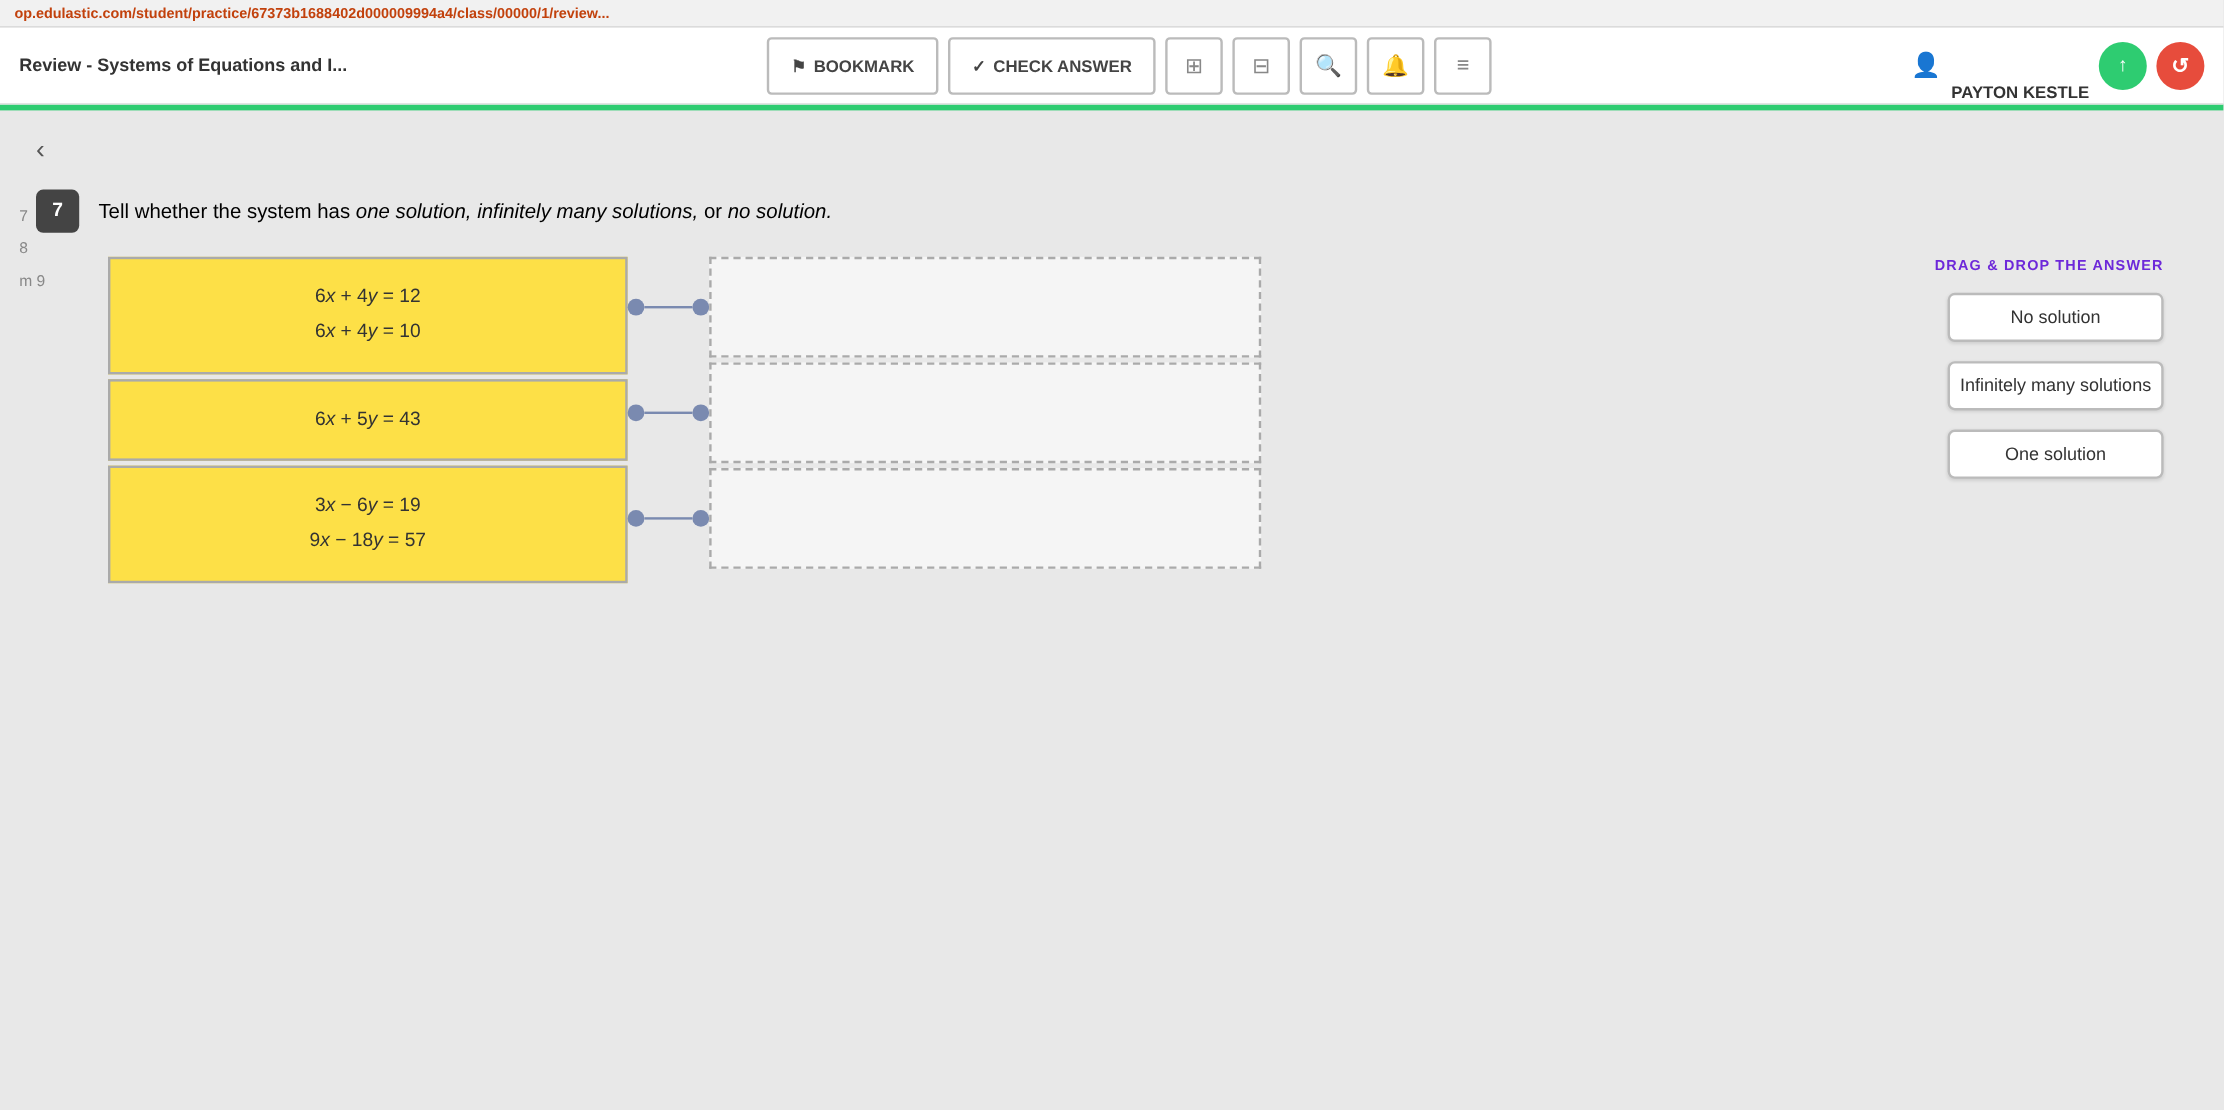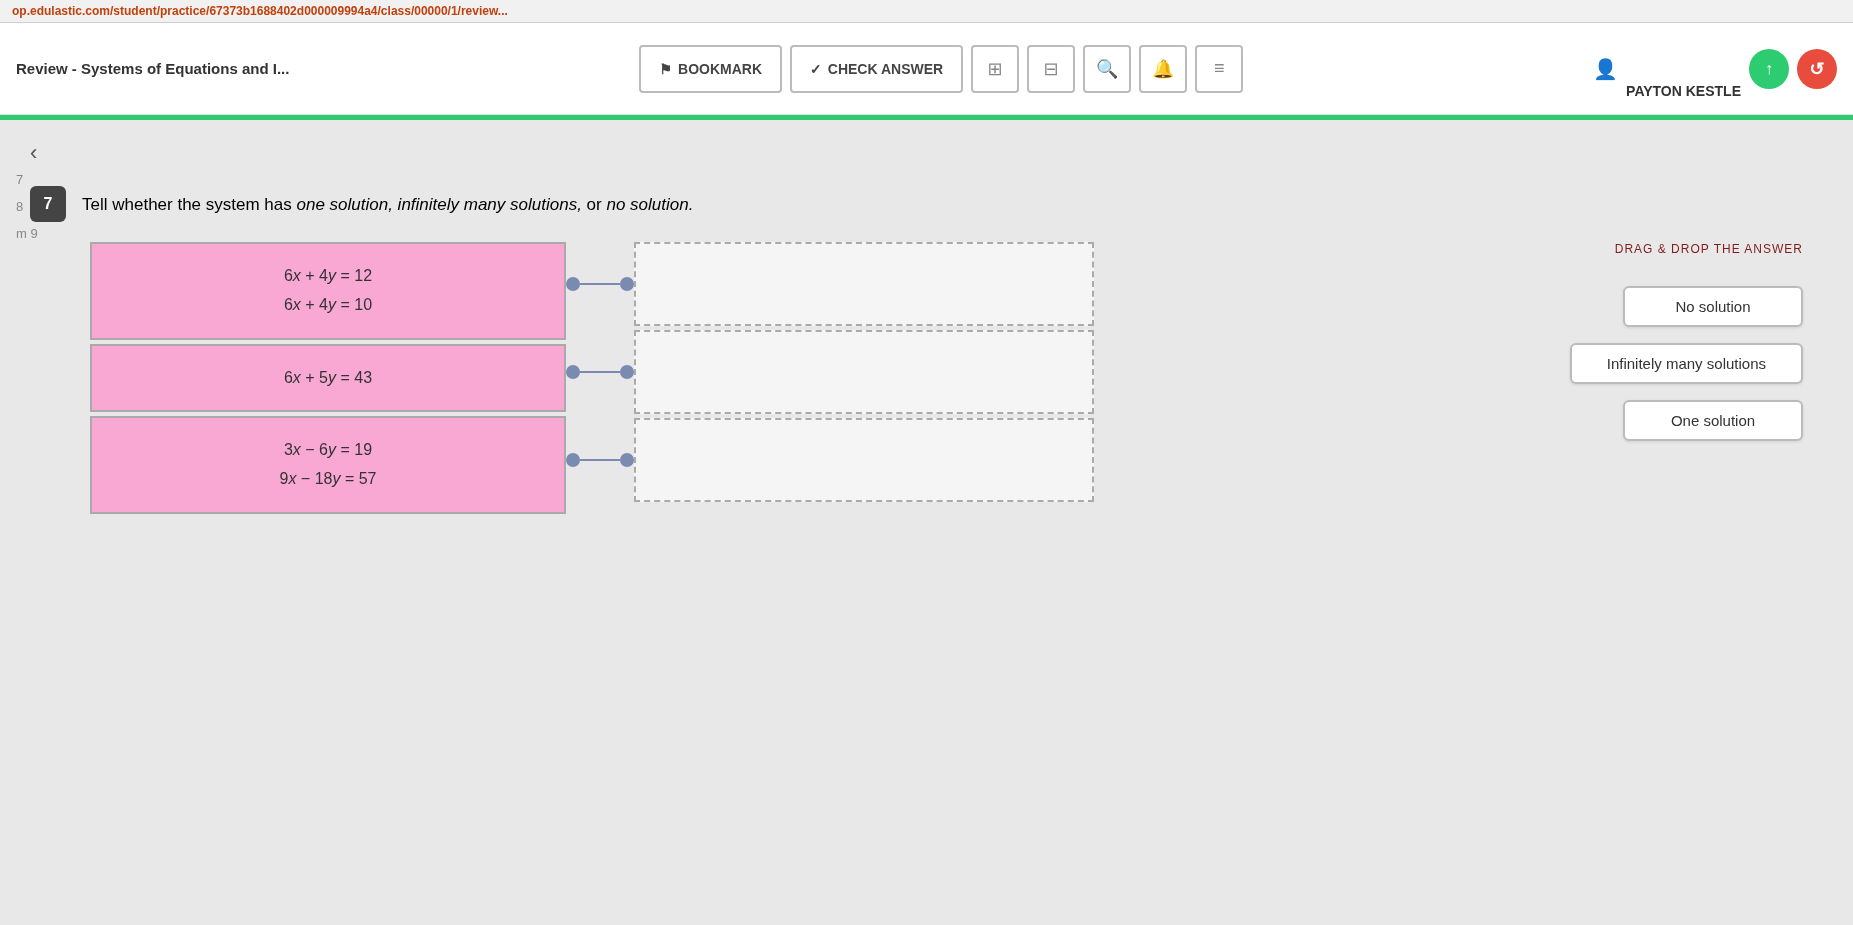--- a/index.html
+++ b/index.html
@@ -27,7 +27,7 @@
       display: flex;
       align-items: center;
       padding: 12px 16px;
-      height: 92px;
+      height: 64px;
       position: relative;
     }
 

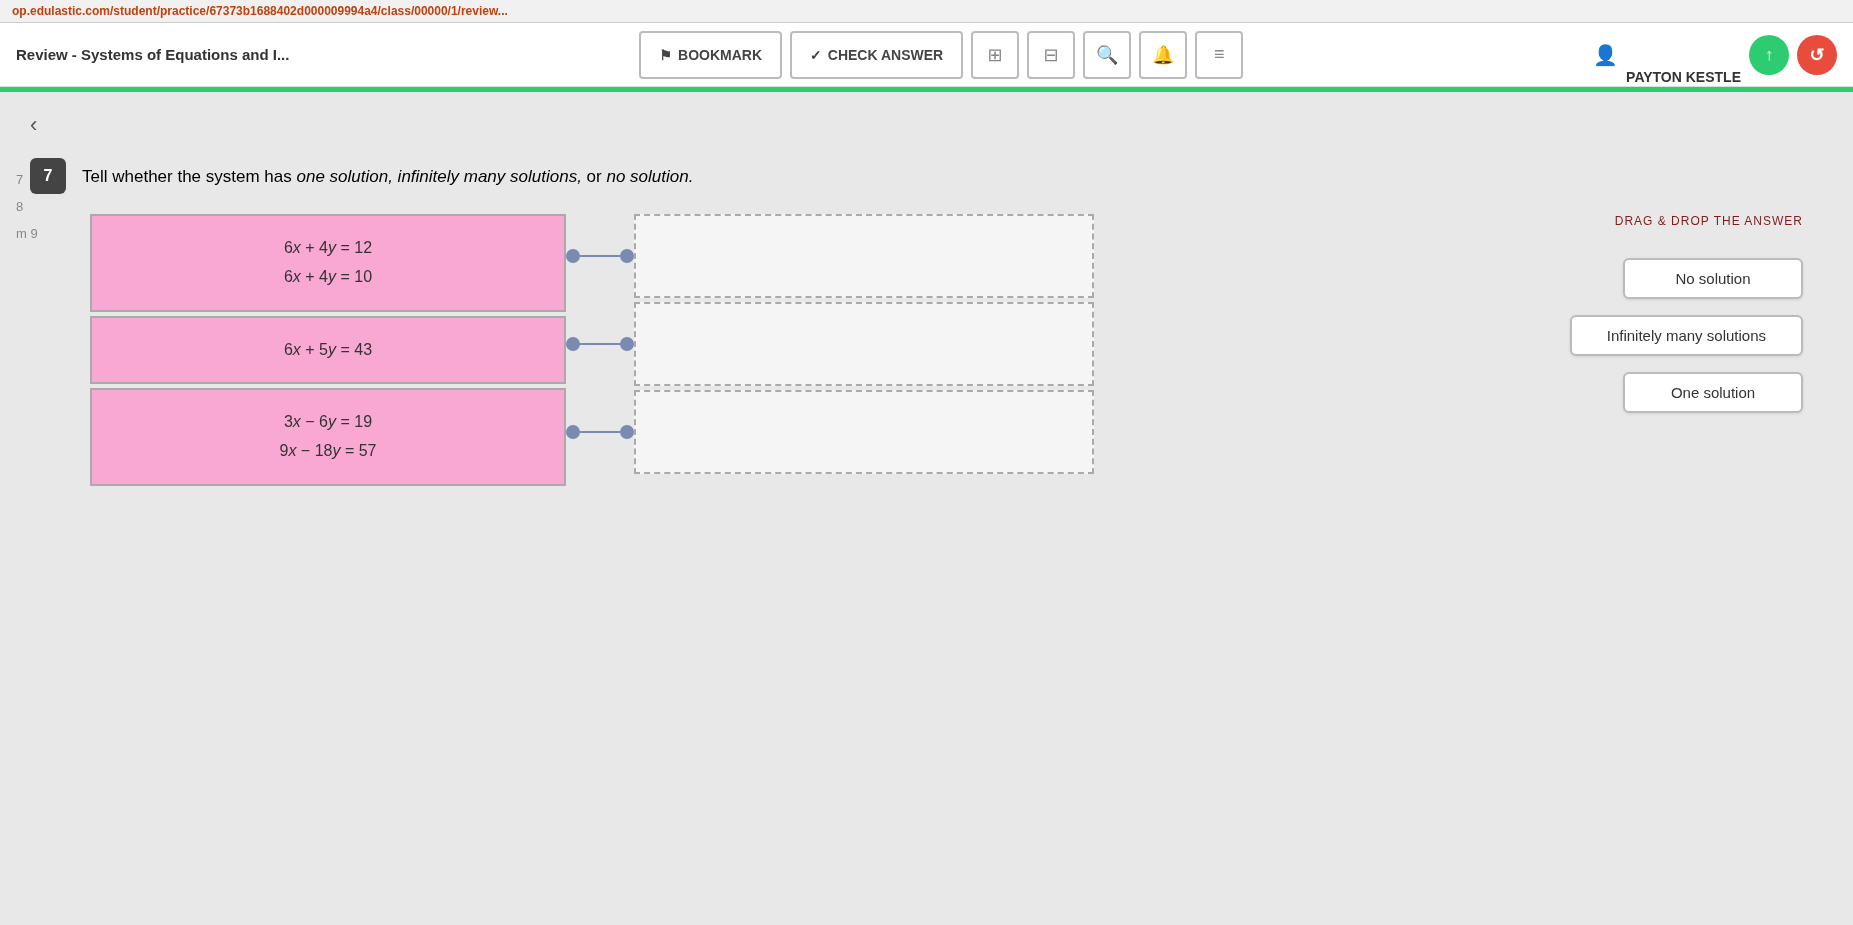--- a/index.html
+++ b/index.html
@@ -269,11 +269,11 @@
 
     .drag-label {
       font-size: 12px;
-      color: #7f1d1d;
-      font-weight: normal;
+      color: #6d28d9;
+      font-weight: bold;
       text-transform: uppercase;
       letter-spacing: 1px;
-      margin-bottom: 14px;
+      margin-bottom: 0;
     }
 
     .answer-option {

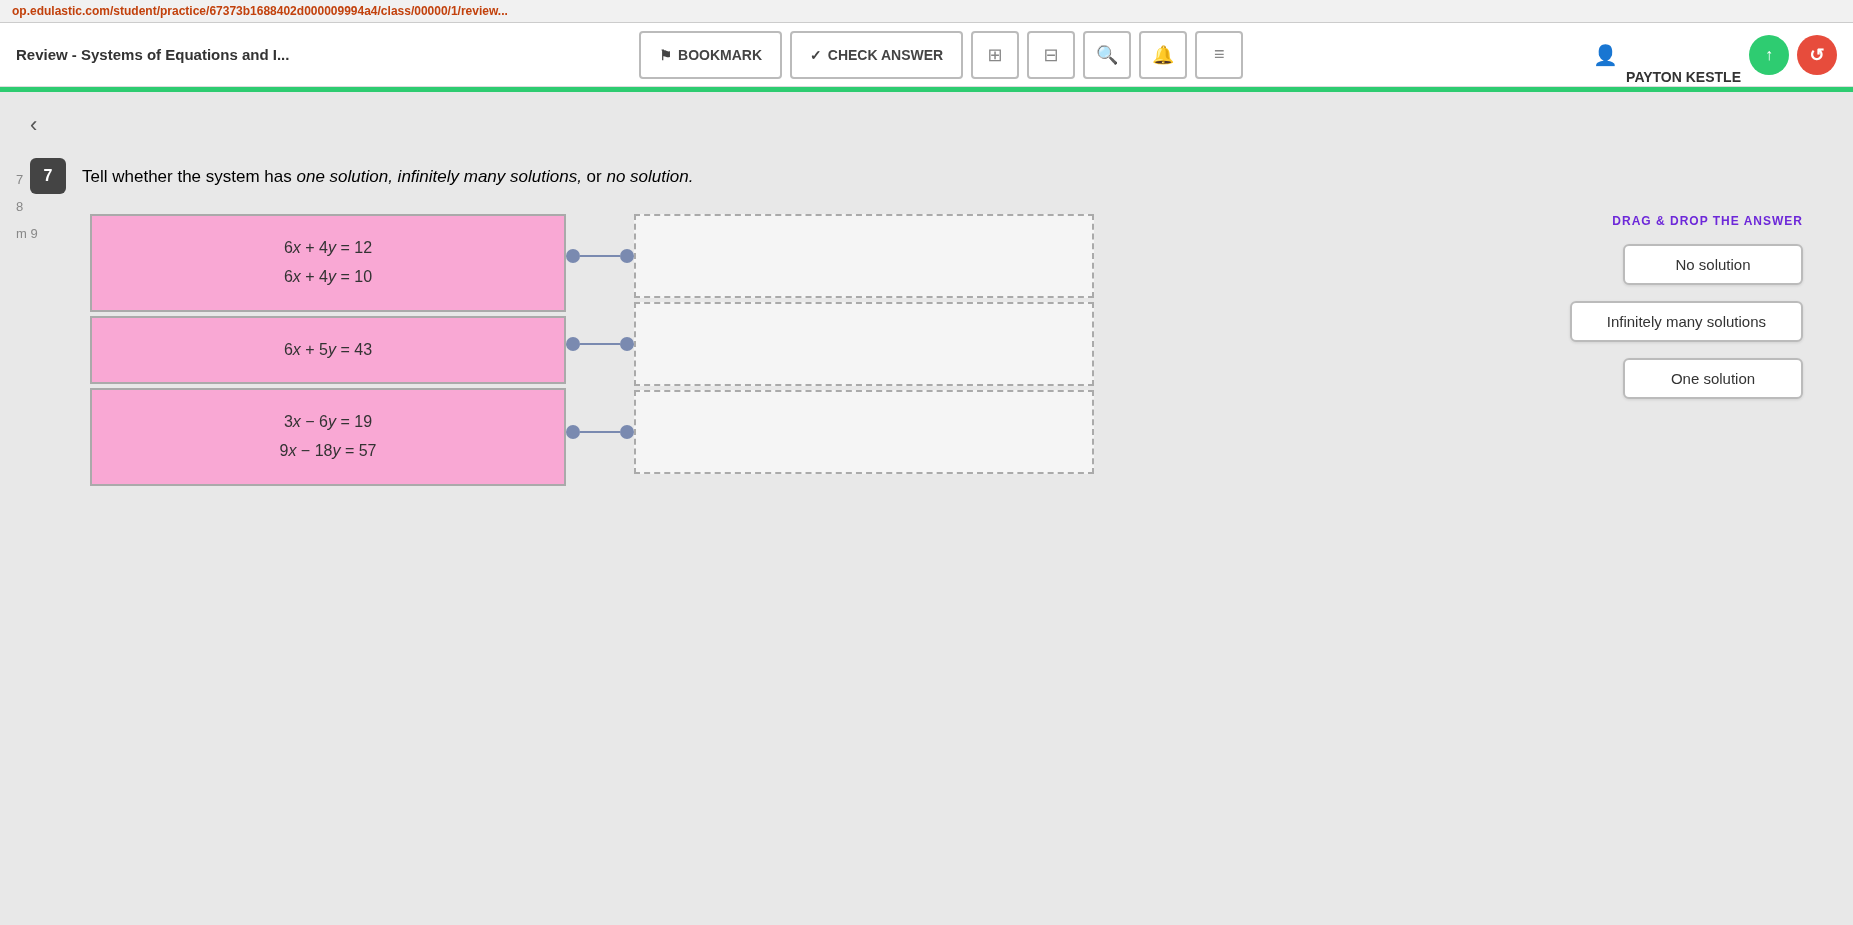--- a/index.html
+++ b/index.html
@@ -197,8 +197,8 @@
 
     .equation-box {
       border: 2px solid #aaa;
-      background: #f9a8d4;
-      width: 476px;
+      background: #fde047;
+      width: 433px;
       padding: 18px 20px;
       text-align: center;
       font-size: 16px;

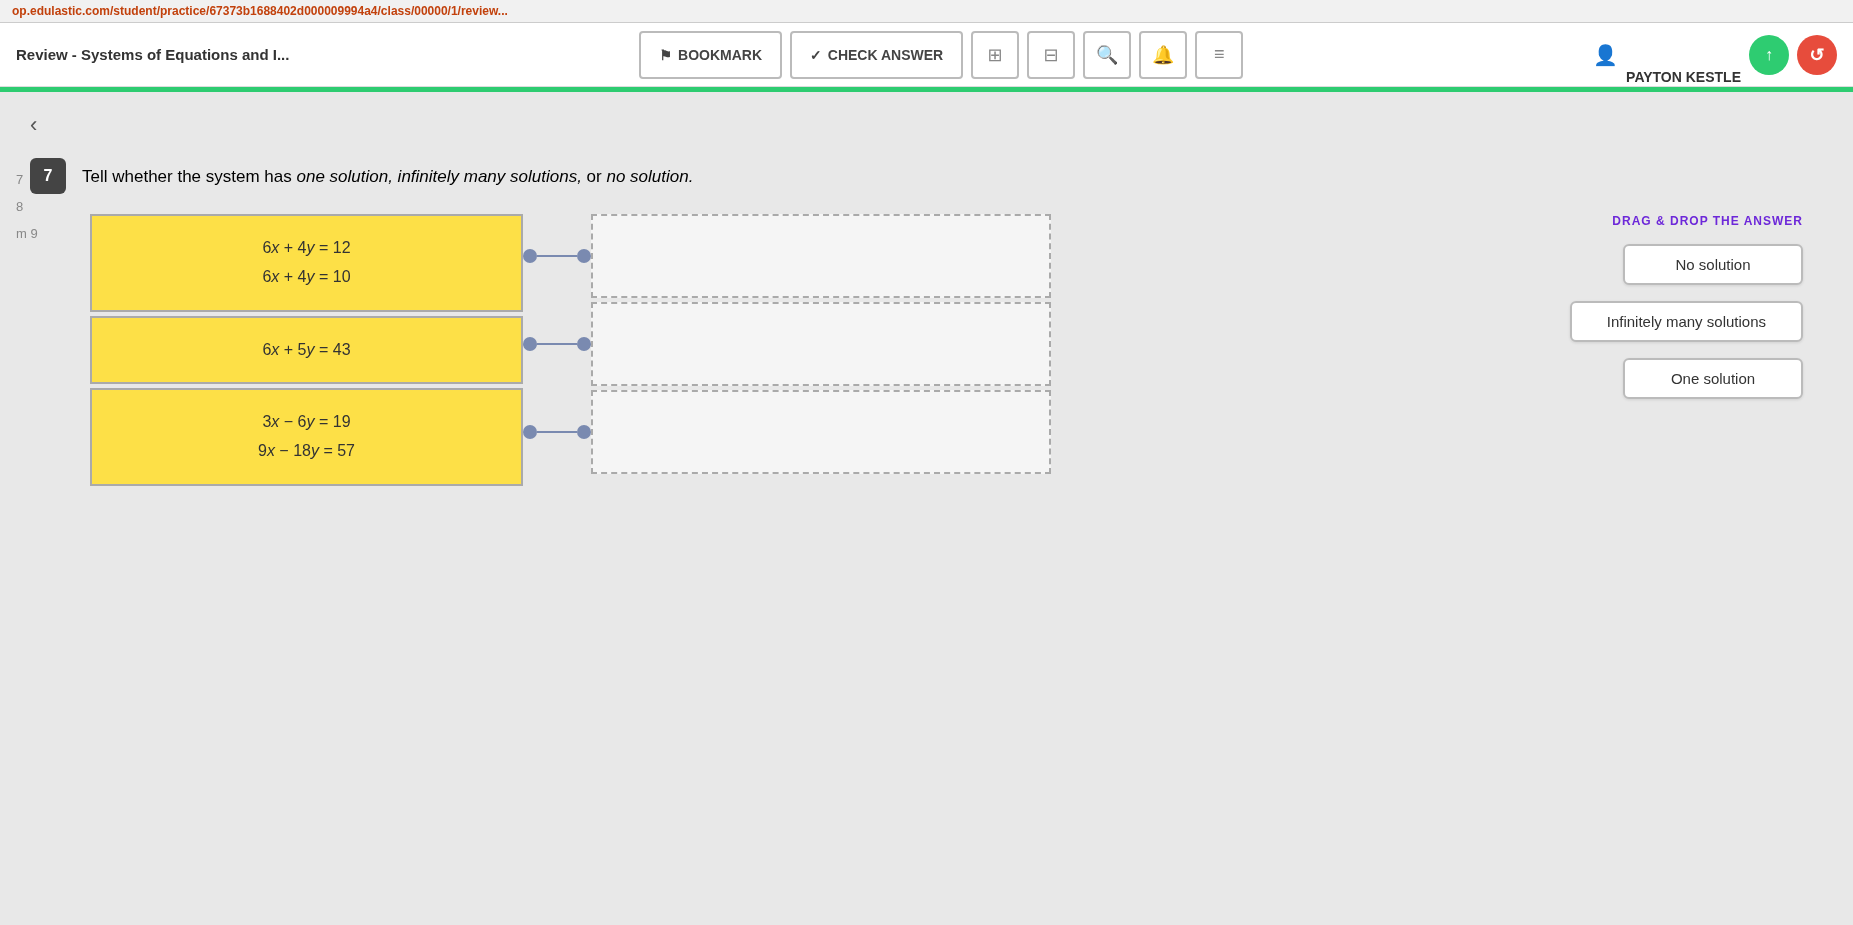--- a/index.html
+++ b/index.html
@@ -280,7 +280,7 @@
       background: #fff;
       border: 2px solid #bbb;
       border-radius: 6px;
-      padding: 10px 35px;
+      padding: 10px 8px;
       font-size: 15px;
       color: #333;
       cursor: grab;

